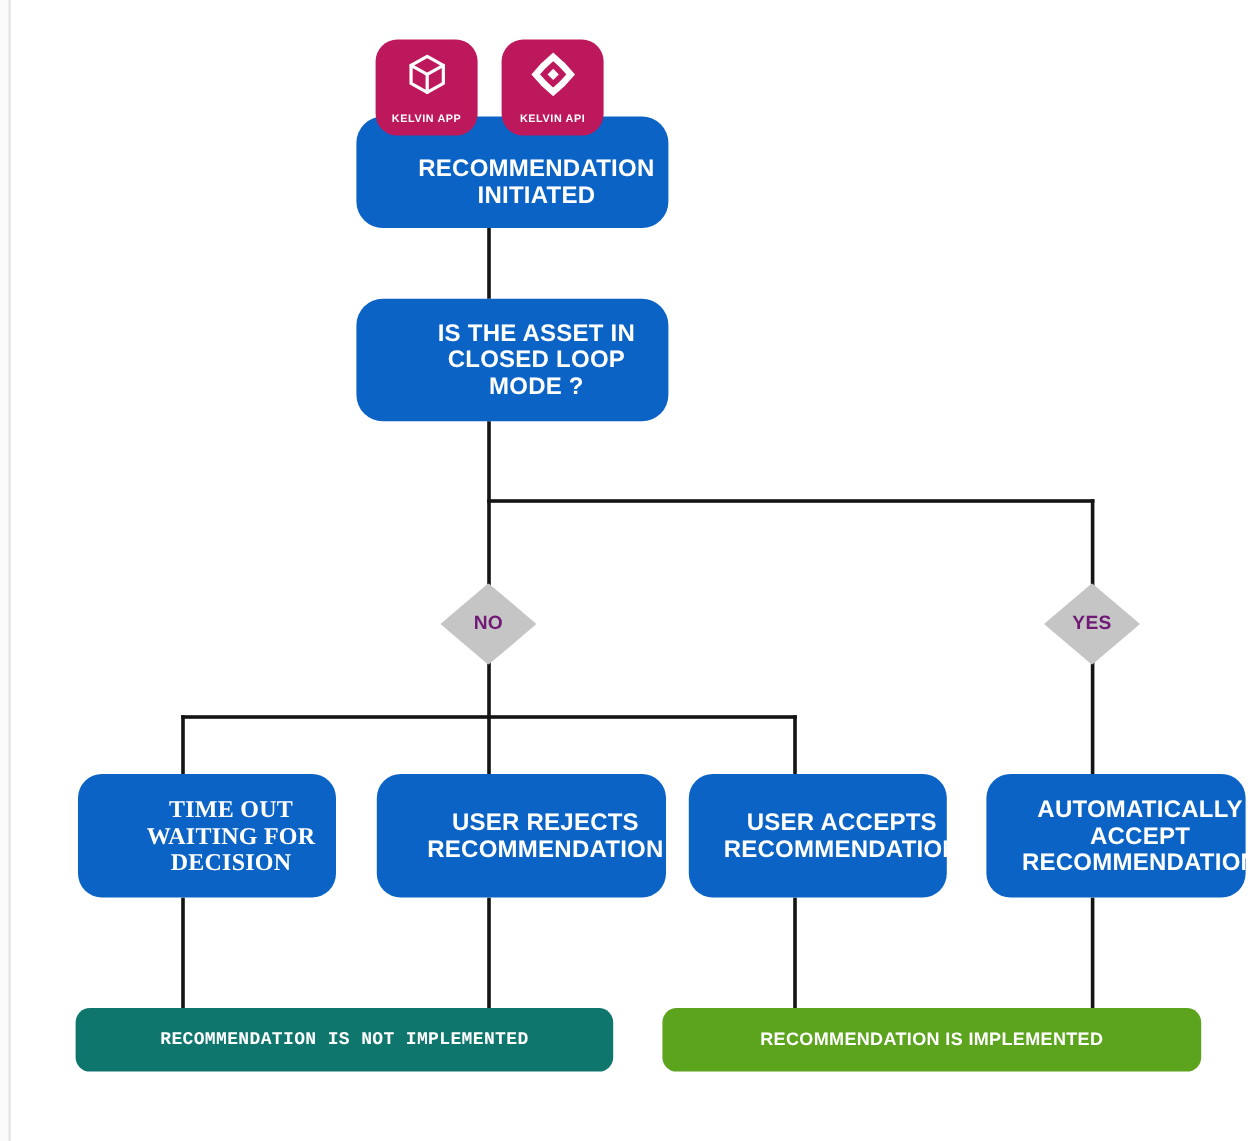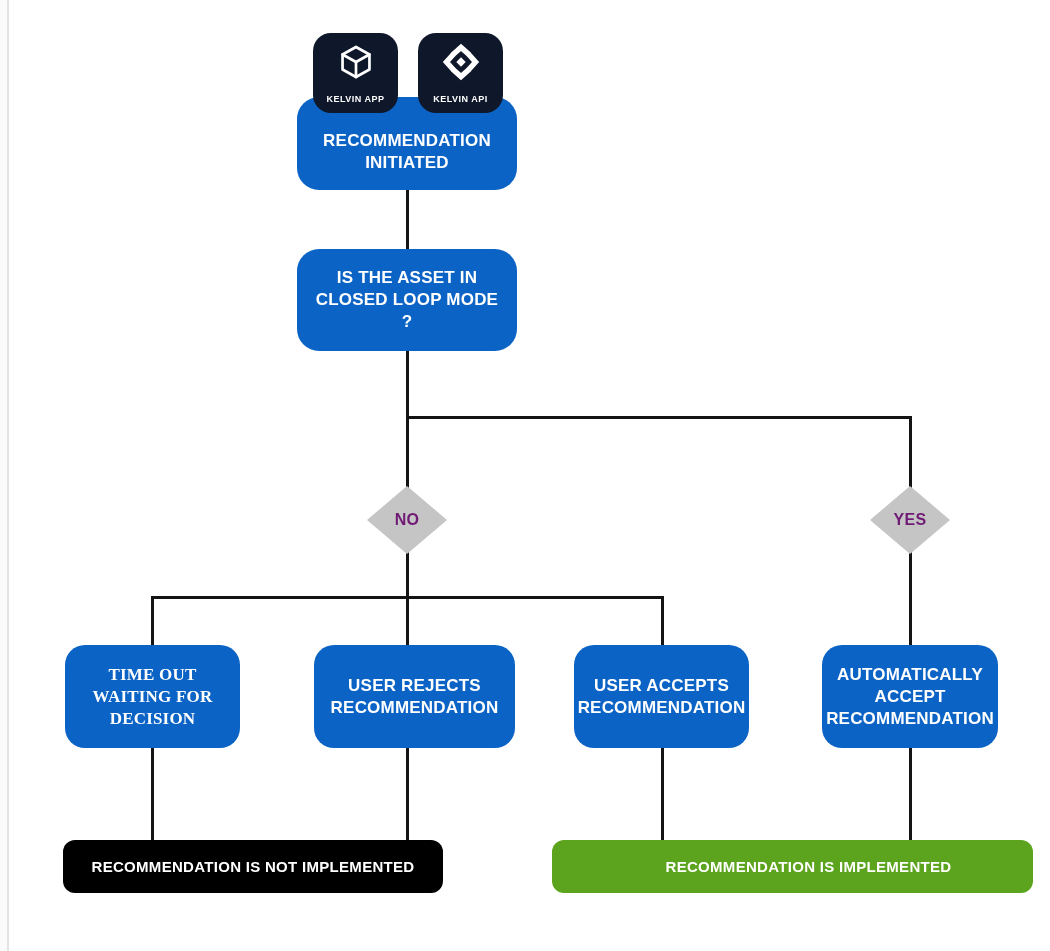--- a/index.html
+++ b/index.html
@@ -23,7 +23,7 @@
   .leaf-accept{left:574px;width:175px;}
   .leaf-auto{left:822px;width:176px;}
   .badge{
-    position:absolute;top:33px;width:85px;height:80px;border-radius:18px;background:#0f172a;
+    position:absolute;top:33px;width:85px;height:80px;border-radius:18px;background:#be185d;
     display:flex;flex-direction:column;align-items:center;justify-content:flex-end;
     padding-bottom:9px;box-sizing:border-box;z-index:3;
   }

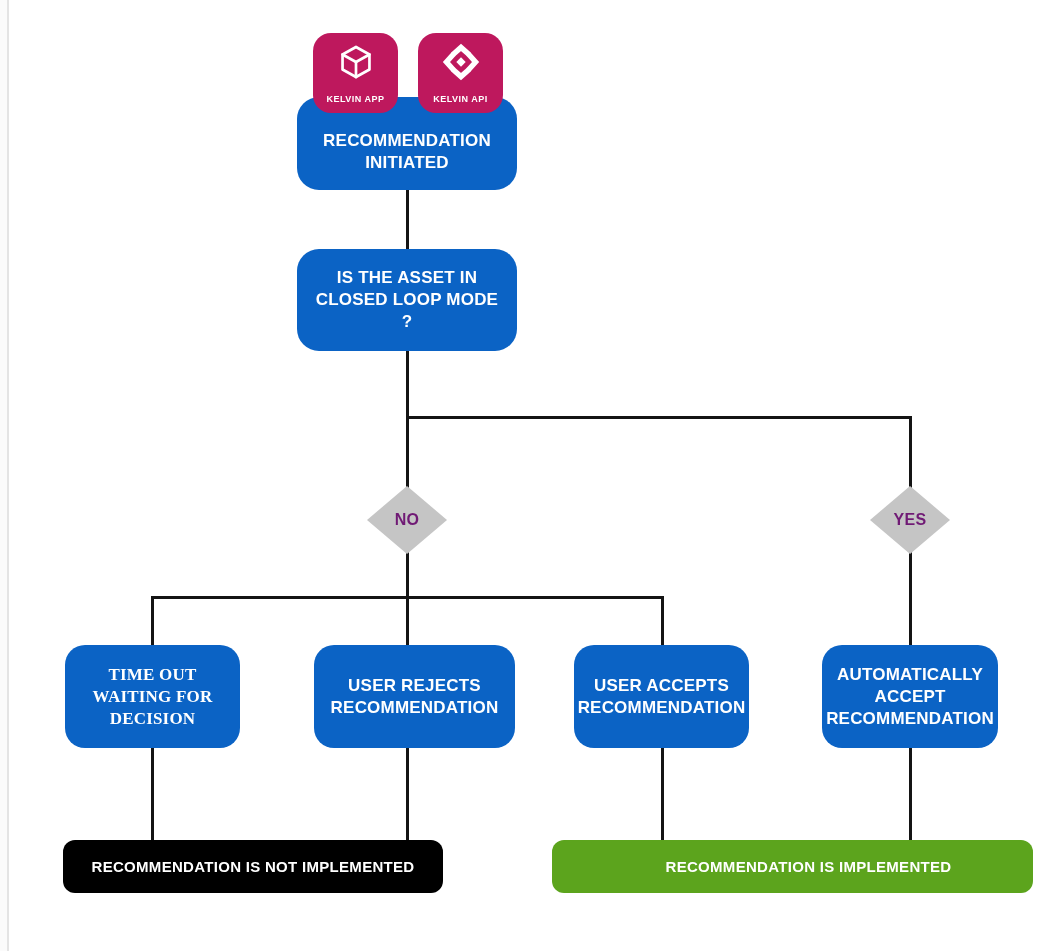--- a/index.html
+++ b/index.html
@@ -10,8 +10,8 @@
   .left-edge{position:absolute;left:0;top:0;width:7px;height:951px;background:#fbfbfb;border-right:2px solid #e4e4e4;}
   .node{
     position:absolute;display:flex;align-items:center;justify-content:center;
-    background:#0B63C5;color:#ffffff;font-weight:700;font-size:17px;line-height:22px;
-    text-align:center;letter-spacing:.2px;border-radius:22px;z-index:2;
+    background:#0B63C5;color:#ffffff;font-weight:700;font-size:20px;line-height:22px;
+    text-align:center;letter-spacing:.2px;border-radius:22px;z-index:2;padding-left:40px;
   }
   .node .txt{padding:0 14px;}
   .start-node{left:297px;top:97px;width:220px;height:93px;z-index:1;}

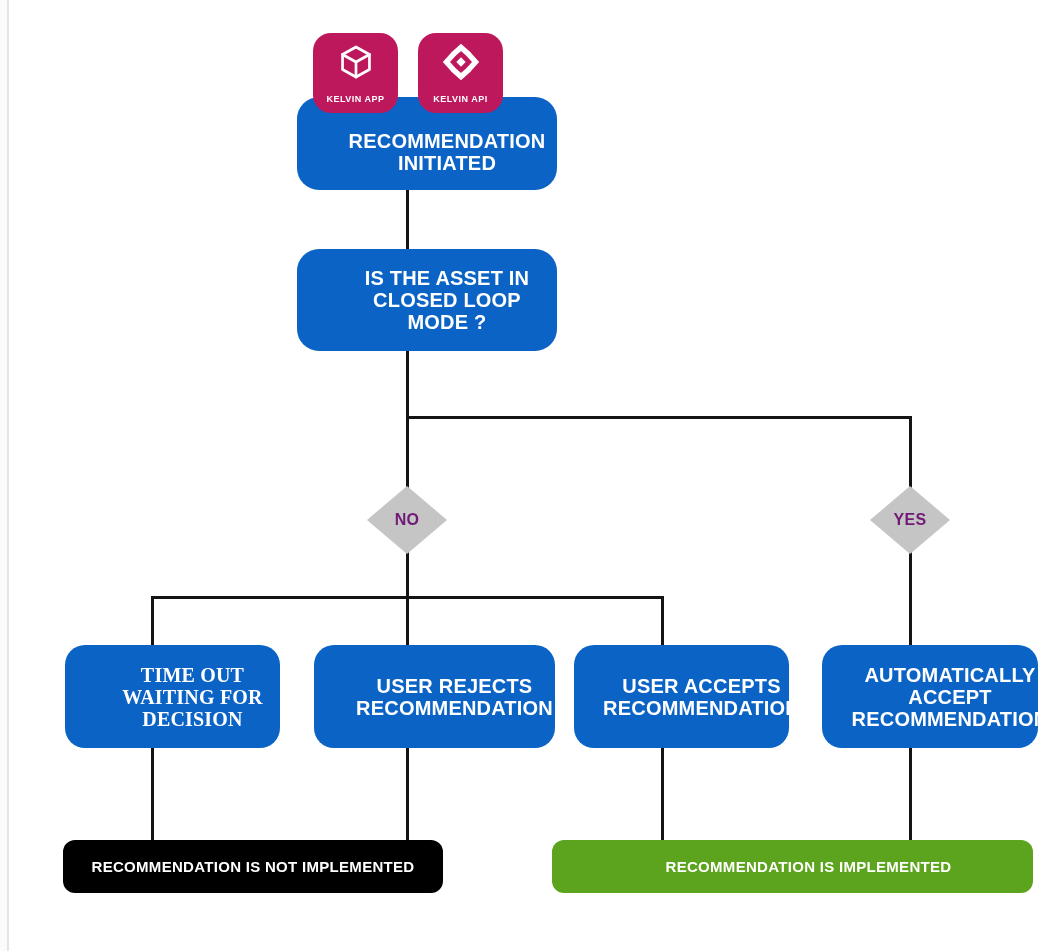--- a/index.html
+++ b/index.html
@@ -46,7 +46,7 @@
     position:absolute;top:840px;height:53px;border-radius:12px;display:flex;align-items:center;justify-content:center;
     color:#fff;font-weight:700;font-size:15px;letter-spacing:.3px;z-index:2;
   }
-  .bar-fail{left:63px;width:380px;background:#000000;}
+  .bar-fail{left:63px;width:448px;background:#0f766e;font-family:Liberation Mono, monospace;}
   .bar-ok{left:552px;width:449px;background:#5CA41D;padding-left:32px;}
   .line{position:absolute;background:#141414;z-index:0;}
   .vl{width:3px;}

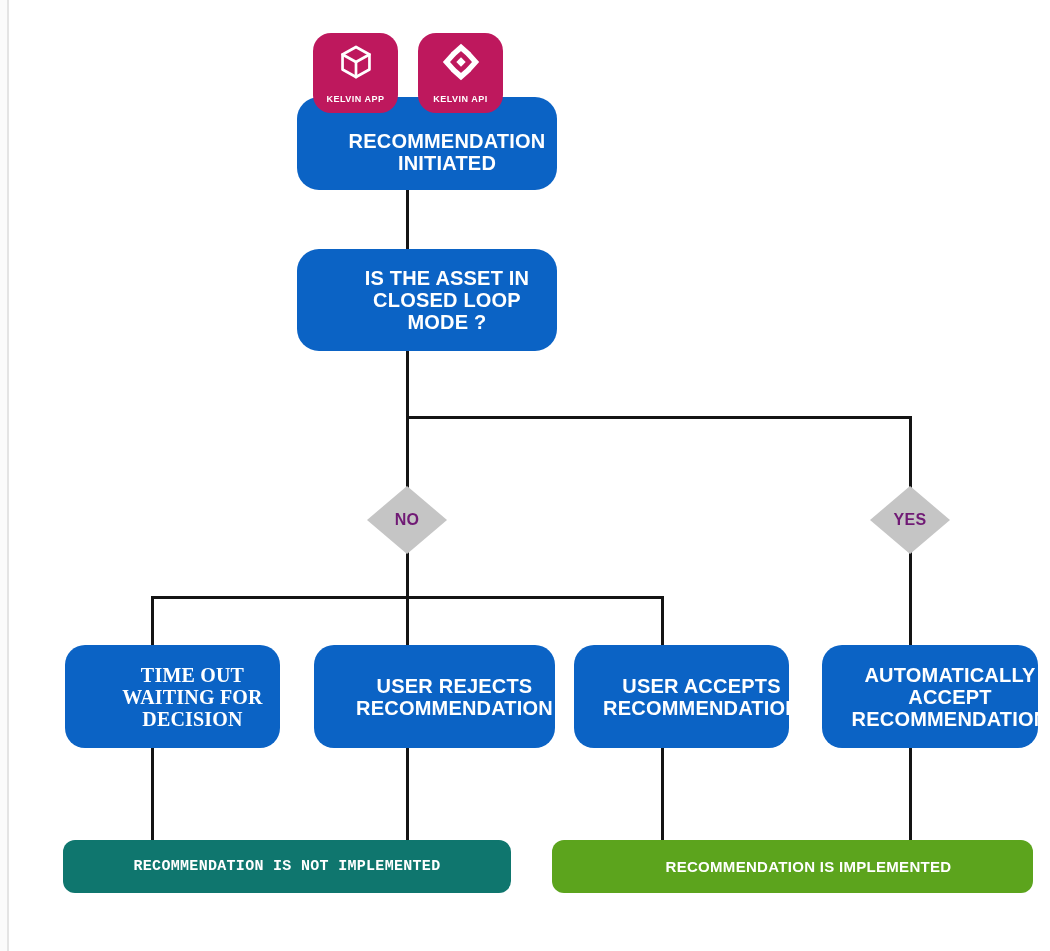--- a/index.html
+++ b/index.html
@@ -47,7 +47,7 @@
     color:#fff;font-weight:700;font-size:15px;letter-spacing:.3px;z-index:2;
   }
   .bar-fail{left:63px;width:448px;background:#0f766e;font-family:Liberation Mono, monospace;}
-  .bar-ok{left:552px;width:449px;background:#5CA41D;padding-left:32px;}
+  .bar-ok{left:552px;width:449px;background:#5CA41D;}
   .line{position:absolute;background:#141414;z-index:0;}
   .vl{width:3px;}
   .hl{height:3px;}

